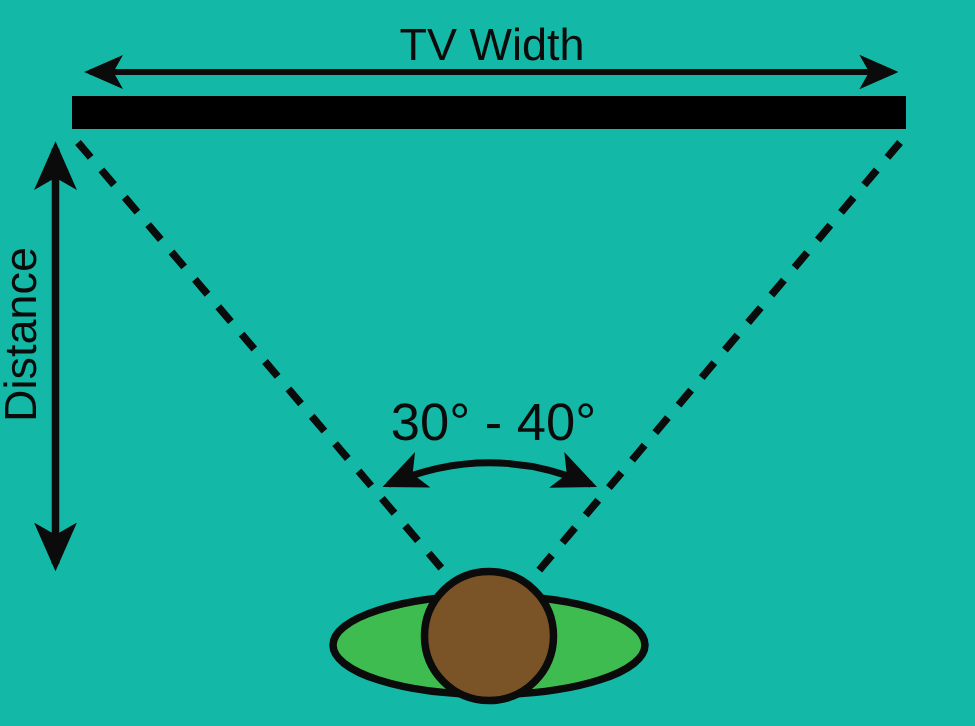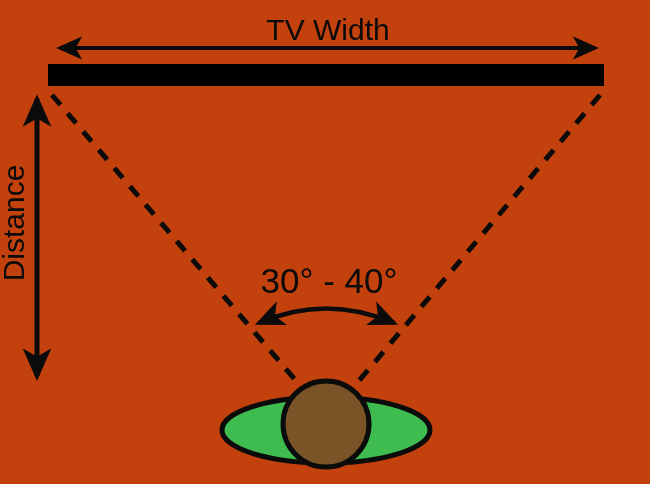--- a/index.html
+++ b/index.html
@@ -11,7 +11,7 @@
     position: relative;
     width: 650px;
     height: 484px;
-    background: #c2410c;
+    background: #14b8a6;
     overflow: hidden;
     font-family: "Liberation Sans", sans-serif;
   }

